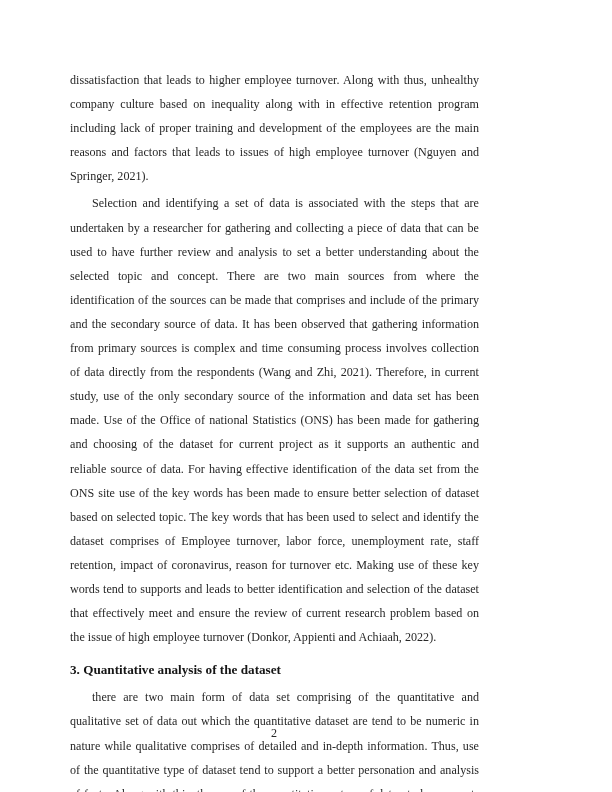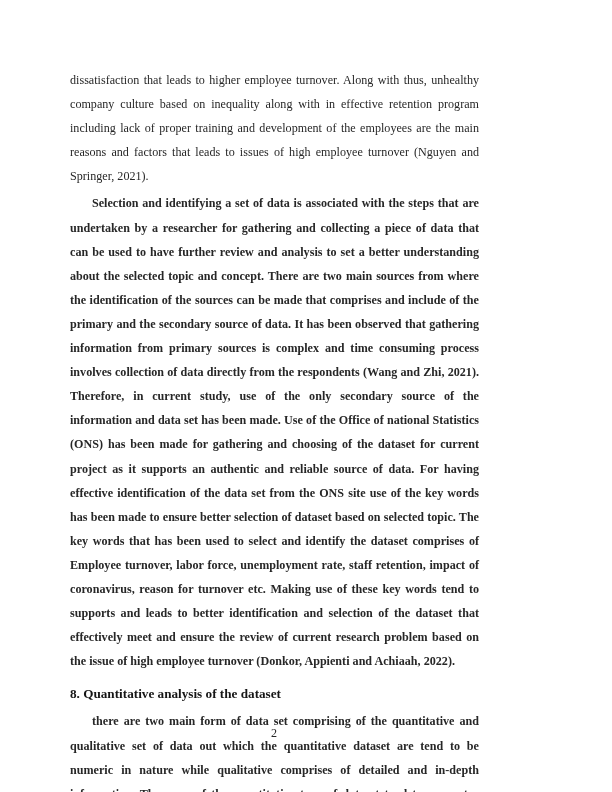--- a/index.html
+++ b/index.html
@@ -53,7 +53,7 @@
 
   
   .gap-before-heading { margin-top: 9px; }
-  .gap-after-heading  { margin-top: 3px; font-weight: bold; }
+  .gap-after-heading  { margin-top: 3px; }
 
   .page-number {
     position: absolute;

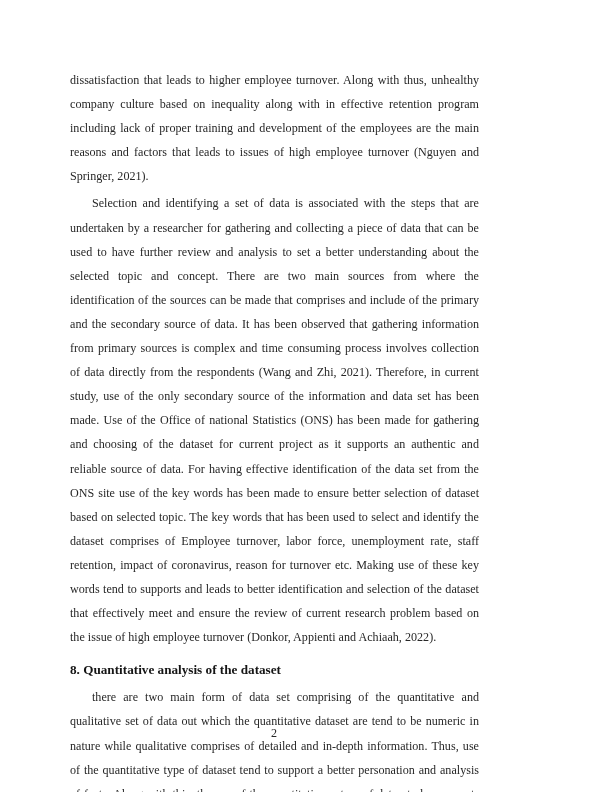--- a/index.html
+++ b/index.html
@@ -77,7 +77,7 @@
 
   <p class="body-text indented gap-after-heading">Selection and identifying a set of data is associated with the steps that are undertaken by a researcher for gathering and collecting a piece of data that can be used to have further review and analysis to set a better understanding about the selected topic and concept. There are two main sources from where the identification of the sources can be made that comprises and include of the primary and the secondary source of data. It has been observed that gathering information from primary sources is complex and time consuming process involves collection of data directly from the respondents (Wang and Zhi, 2021). Therefore, in current study, use of the only secondary source of the information and data set has been made. Use of the Office of national Statistics (ONS) has been made for gathering and choosing of the dataset for current project as it supports an authentic and reliable source of data. For having effective identification of the data set from the ONS site use of the key words has been made to ensure better selection of dataset based on selected topic. The key words that has been used to select and identify the dataset comprises of Employee turnover, labor force, unemployment rate, staff retention, impact of coronavirus, reason for turnover etc. Making use of these key words tend to supports and leads to better identification and selection of the dataset that effectively meet and ensure the review of current research problem based on the issue of high employee turnover (Donkor, Appienti and Achiaah, 2022).</p>
 
-  <h2 class="section-heading gap-before-heading">8. Quantitative analysis of the dataset</h2>
+  <h2 class="section-heading gap-before-heading">3. Quantitative analysis of the dataset</h2>
 
   <p class="body-text indented gap-after-heading">there are two main form of data set comprising of the quantitative and qualitative set of data out which the quantitative dataset are tend to be numeric in nature while qualitative comprises of detailed and in-depth information. Thus, use of the quantitative type of dataset tend to support a better personation and analysis of facts. Along with this, the use of the quantitative nature of dataset also supports better use of tool and techniques in form of graphs, tables and other hypothesis testing to have beet analysis and implication of the results (Van Linden, Vandenhaute and Zimmerman, 2021). In accordance to current research project, use of the tables and graphs</p>
 

